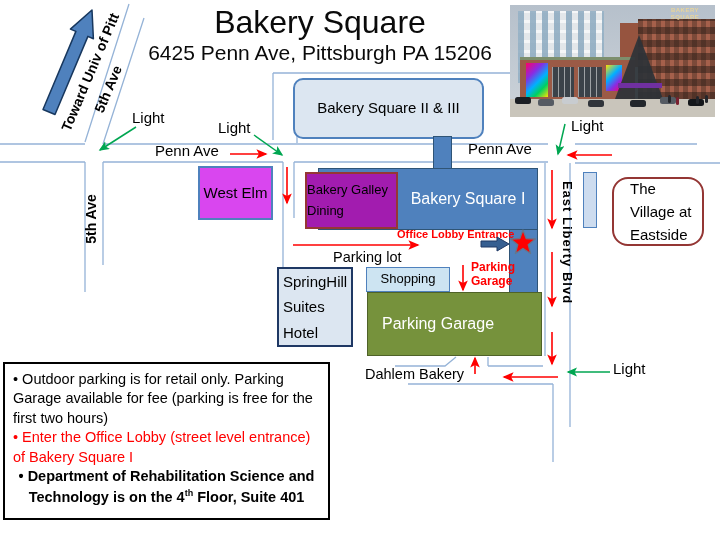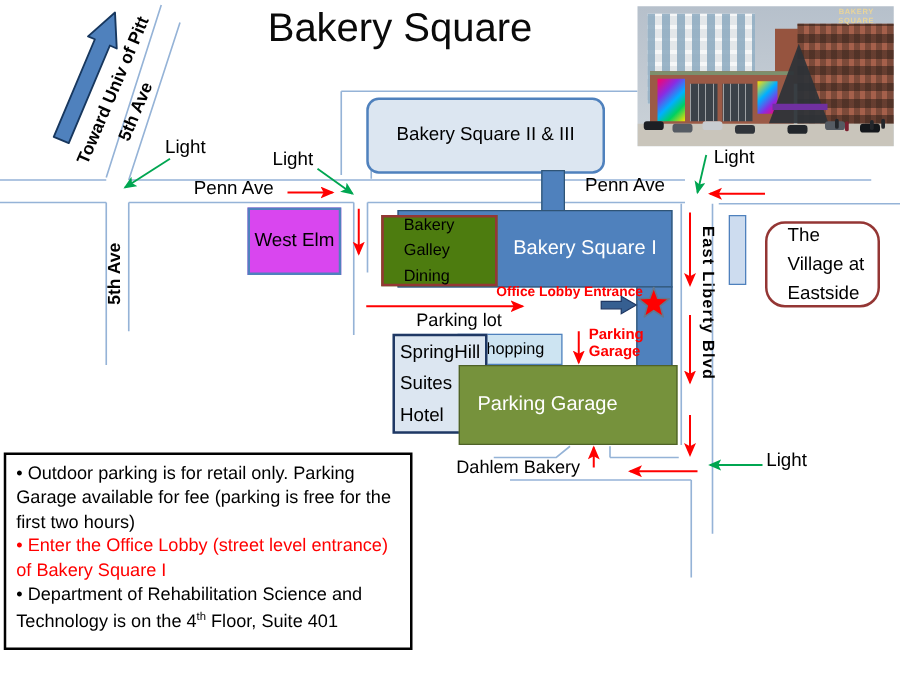--- a/index.html
+++ b/index.html
@@ -127,6 +127,7 @@
   </svg>
 
   <div class="lbl" id="title-main">Bakery Square</div>
+  <div class="lbl" id="title-addr">6425 Penn Ave, Pittsburgh PA 15206</div>
 
   <div class="abs" id="photo" style="z-index:2">
     <div class="abs tower"></div>

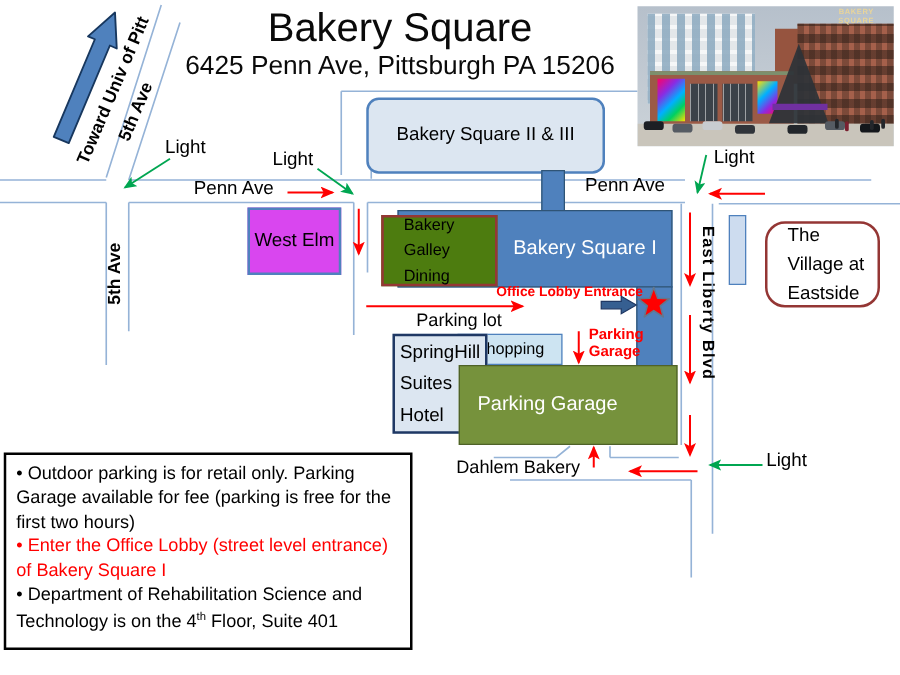--- a/index.html
+++ b/index.html
@@ -16,8 +16,8 @@
   
   #b23{left:293px;top:78px;width:191px;height:61px;background:#DCE6F1;border:2px solid #4F81BD;border-radius:10px;font-size:15px;}
   #westelm{left:198px;top:166px;width:75px;height:54px;background:#d946ef;border:2px solid #4F81BD;font-size:15px;}
-  #galley{left:305px;top:172px;width:93px;height:57px;background:#4d7c0f;border:2px solid #953735;font-size:13px;
-          justify-content:flex-start;text-align:left;padding-left:16px;line-height:1.55;}
+  #galley{left:305px;top:172px;width:93px;height:57px;background:#a21caf;border:2px solid #953735;font-size:13px;
+          justify-content:flex-start;text-align:left;padding-left:0;line-height:1.55;}
   #bs1{left:318px;top:168px;width:220px;height:62px;background:#4F81BD;border:1.5px solid #2F5476;
        color:#fff;font-size:16px;padding-left:80px;}
   #bs1col{left:509px;top:229px;width:29px;height:64px;background:#4F81BD;border:1.5px solid #2F5476;}

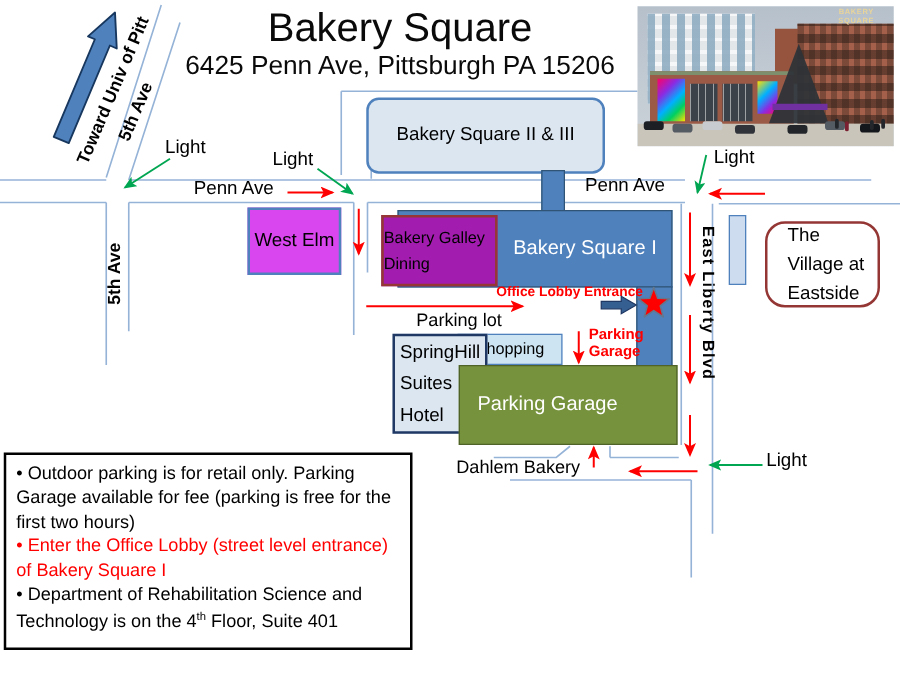--- a/index.html
+++ b/index.html
@@ -24,7 +24,7 @@
   #connector{left:433px;top:136px;width:19px;height:34px;background:#4F81BD;border:1.5px solid #2F5476;}
   #shopping{left:366px;top:267px;width:84px;height:25px;background:#CDE4F2;border:1.5px solid #4F81BD;font-size:13px;}
   #springhill{left:277px;top:267px;width:76px;height:80px;background:#DCE6F1;border:2px solid #1F3864;font-size:15px;
-              justify-content:flex-start;text-align:left;padding-left:4px;line-height:1.7;margin-left:37px;}
+              justify-content:flex-start;text-align:left;padding-left:4px;line-height:1.7;}
   #garage{left:367px;top:292px;width:175px;height:64px;background:#76923C;border:1.5px solid #4F6228;
           color:#fff;font-size:16px;justify-content:flex-start;padding-left:14px;}
   #village{left:612px;top:177px;width:92px;height:69px;background:#fff;border:2.5px solid #943634;border-radius:16px;

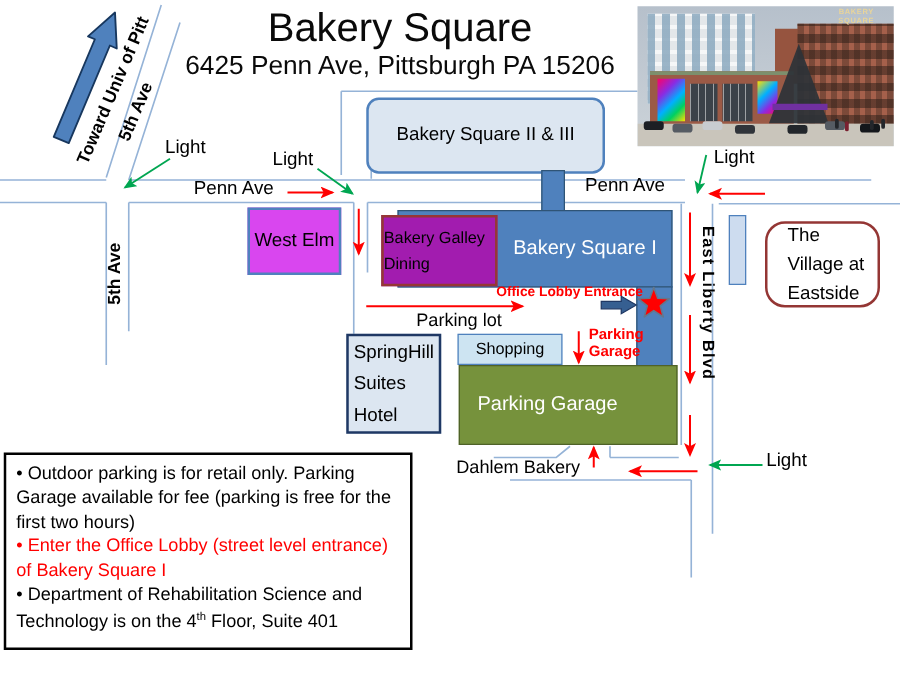--- a/index.html
+++ b/index.html
@@ -52,7 +52,7 @@
          padding:6px 8px;font-size:14.5px;line-height:1.34;}
   #notes .n1{color:#000;}
   #notes .n2{color:#FF0000;font-weight:normal;}
-  #notes .n3{color:#000;font-weight:normal;}
+  #notes .n3{color:#000;font-weight:bold;text-align:center;}
   #notes sup{font-size:9px;}
   
   #photo{left:510px;top:5px;width:205px;height:112px;overflow:hidden;background:linear-gradient(180deg,#b6c0cb,#ccd3d9);}

